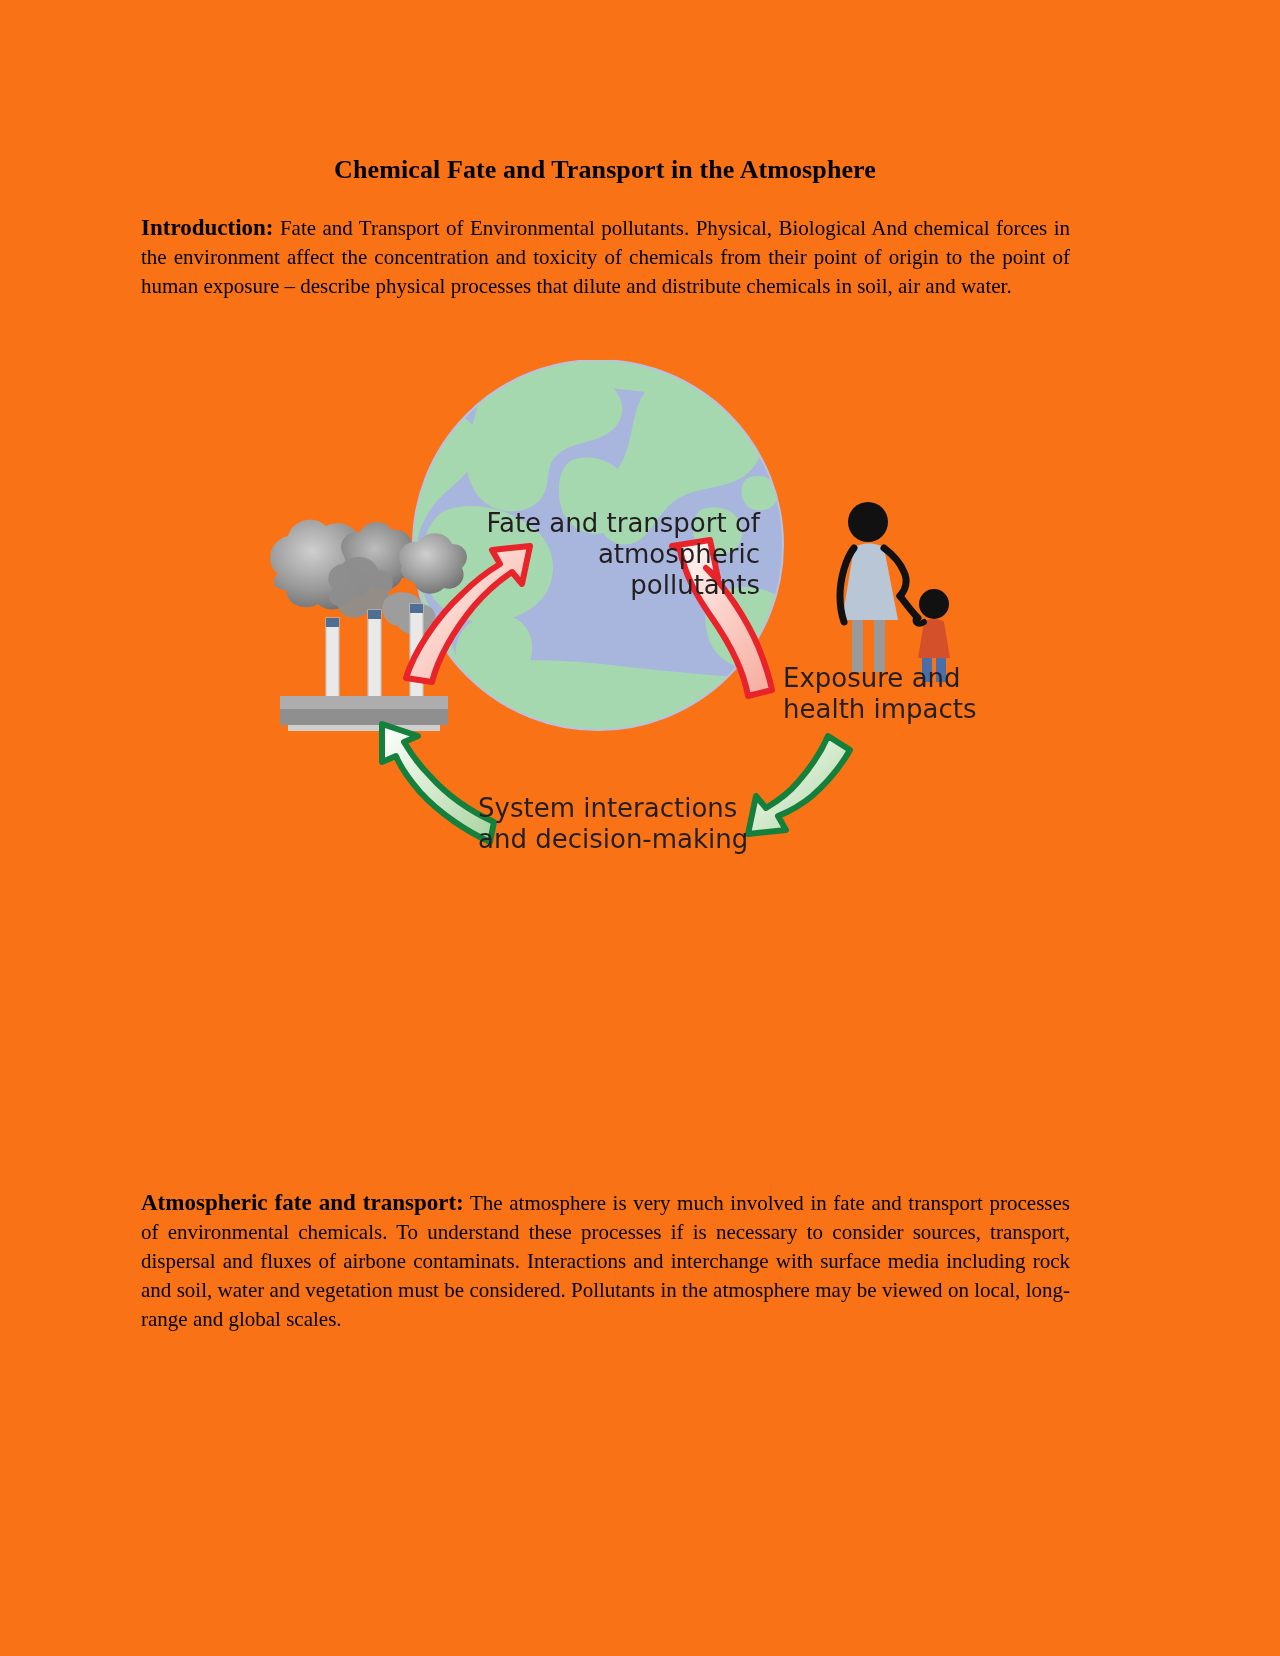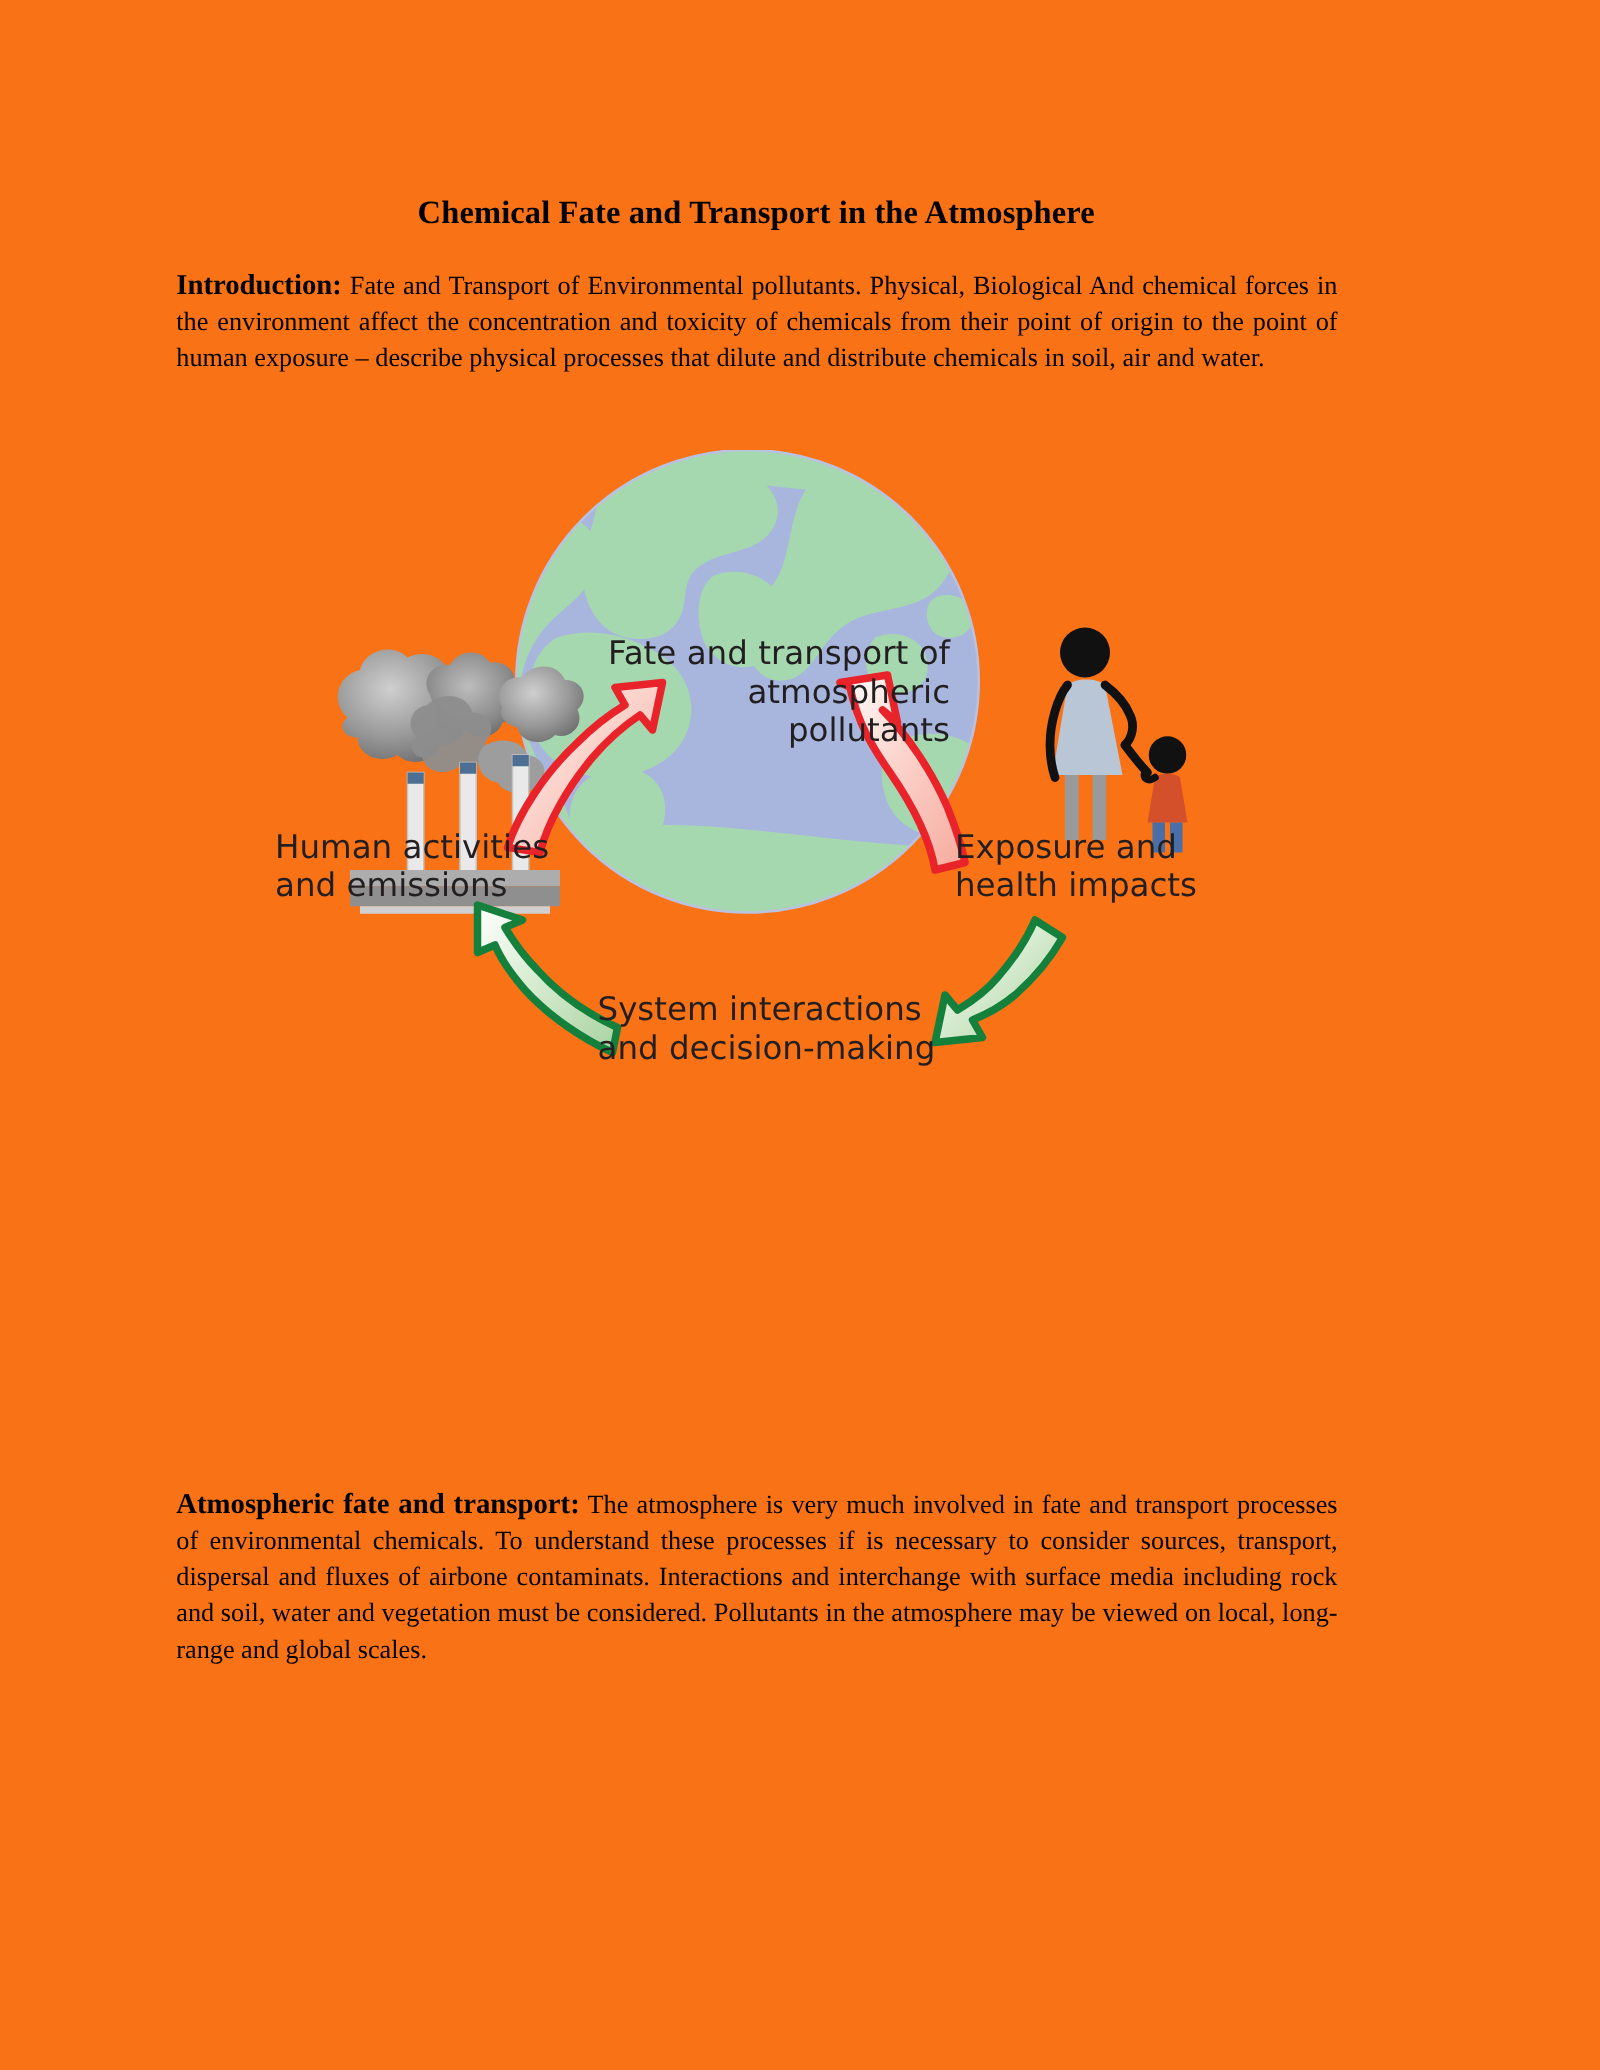--- a/index.html
+++ b/index.html
@@ -280,8 +280,6 @@
     <div class="diag-label" id="label-center">Fate and transport of
 atmospheric
 pollutants</div>
-    <div class="diag-label" id="label-human">Human activities
-and emissions</div>
     <div class="diag-label" id="label-exposure">Exposure and
 health impacts</div>
     <div class="diag-label" id="label-system">System interactions

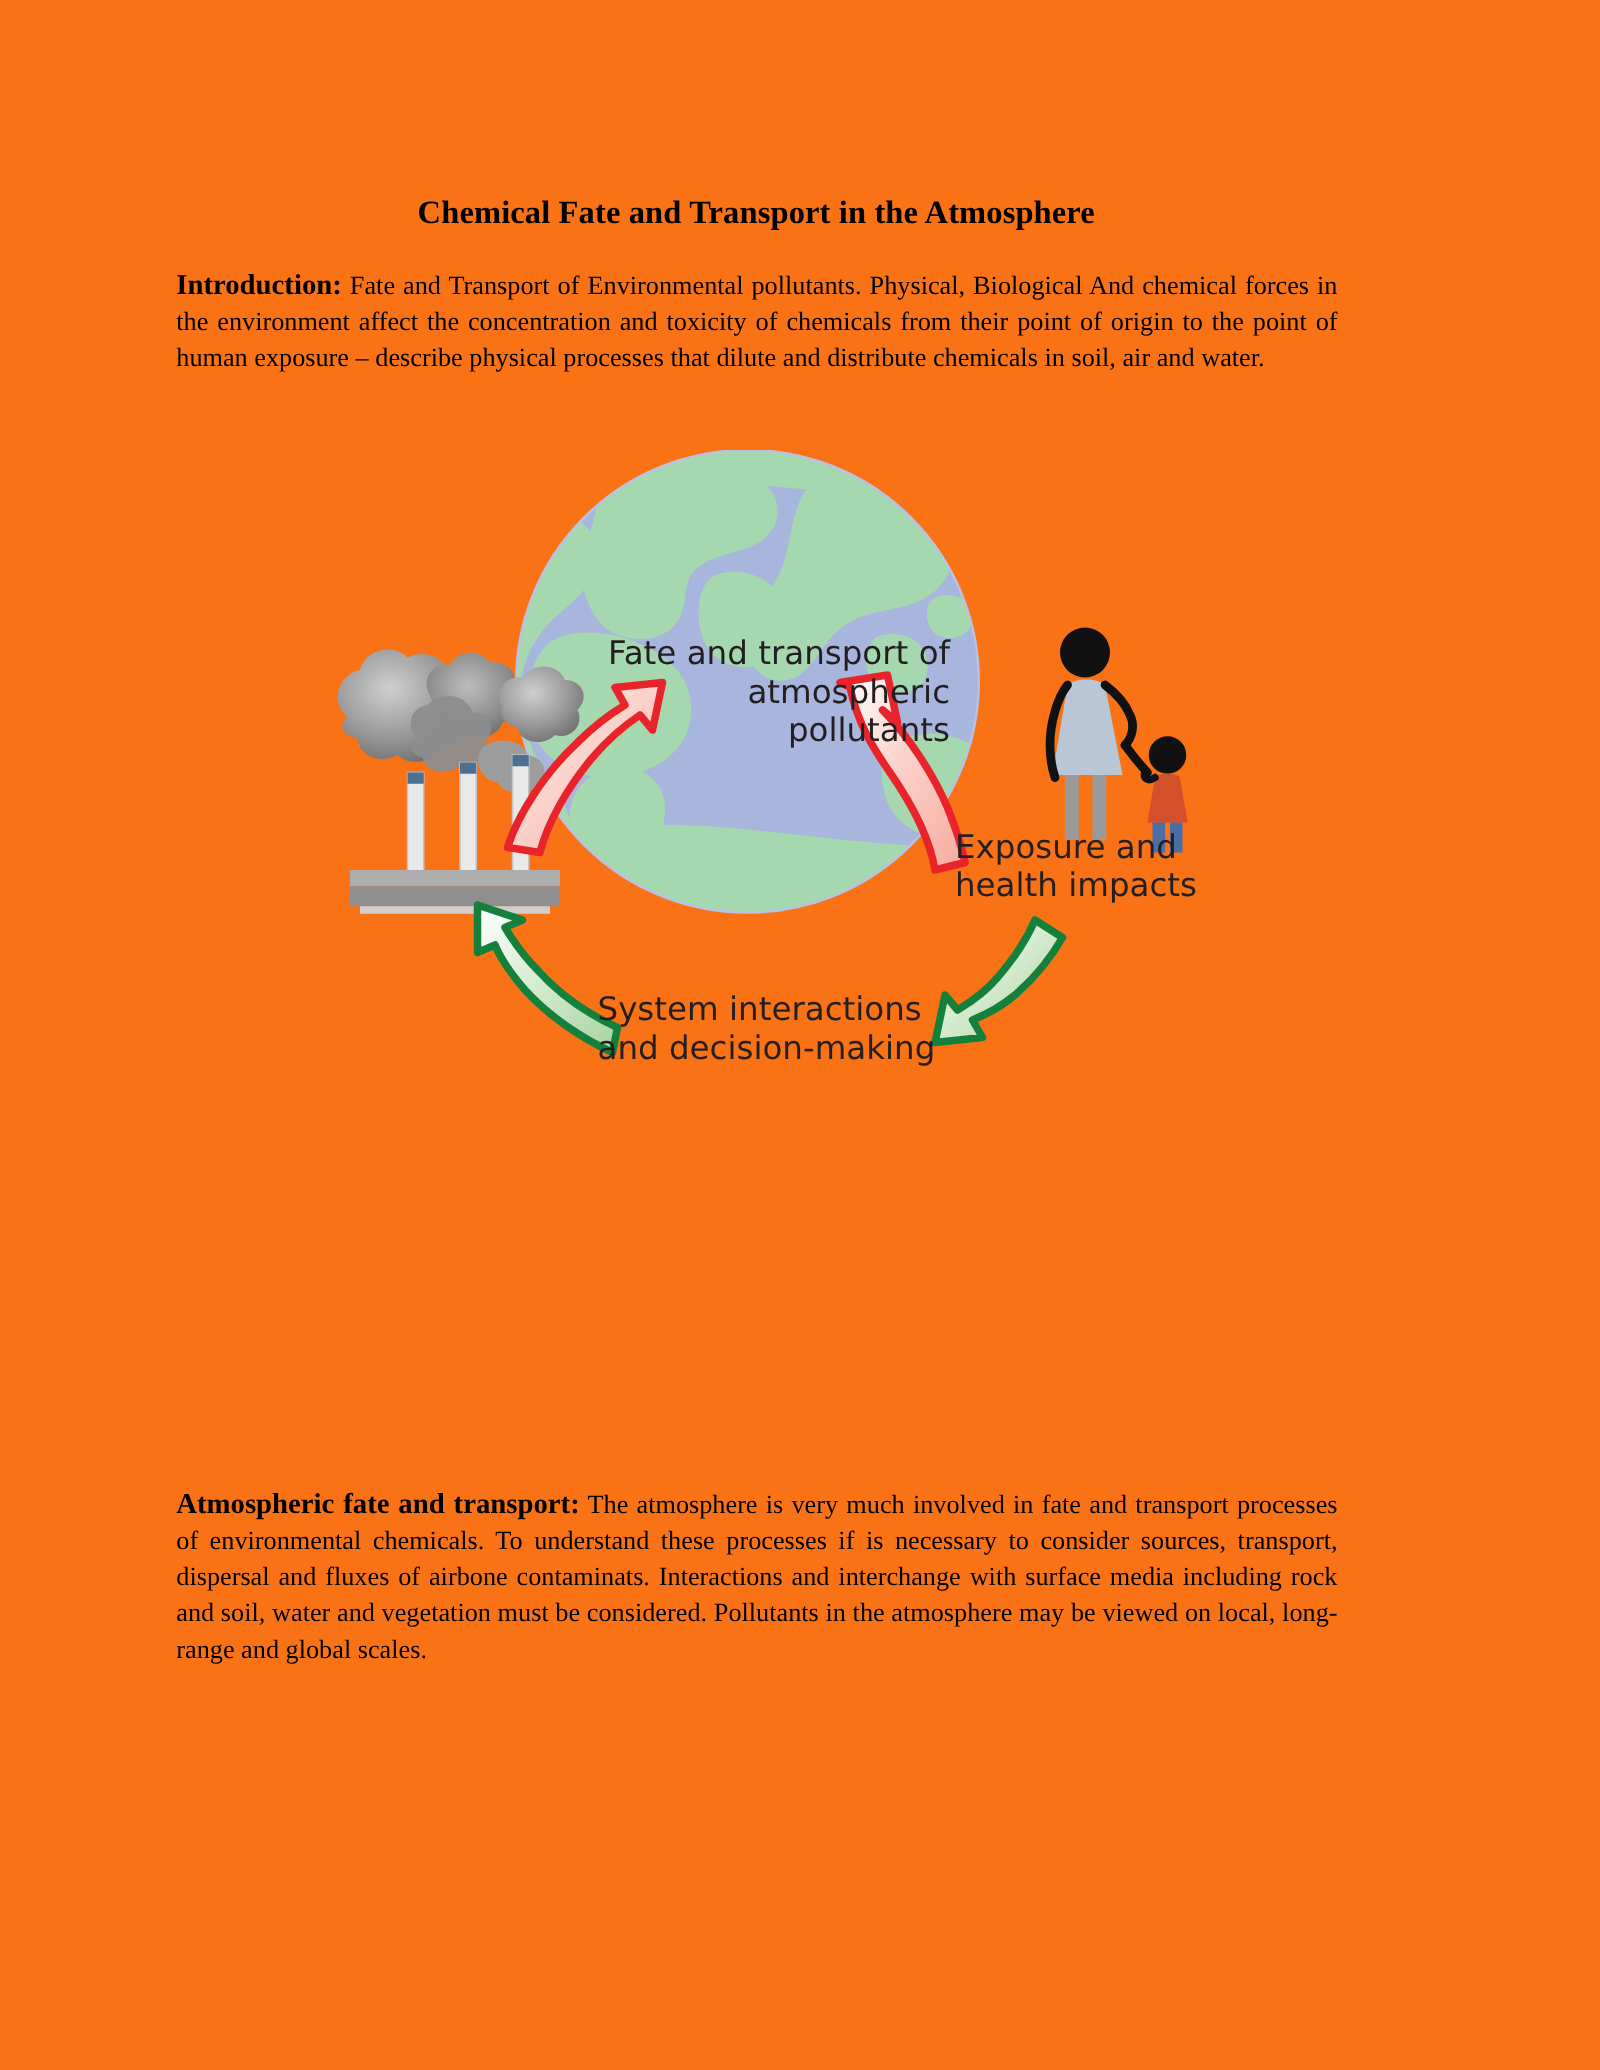--- a/index.html
+++ b/index.html
@@ -80,7 +80,7 @@
     text-align: left;
   }
   #label-exposure {
-    left: 564px;
+    left: 583px;
     top: 303px;
     width: 250px;
     text-align: left;

